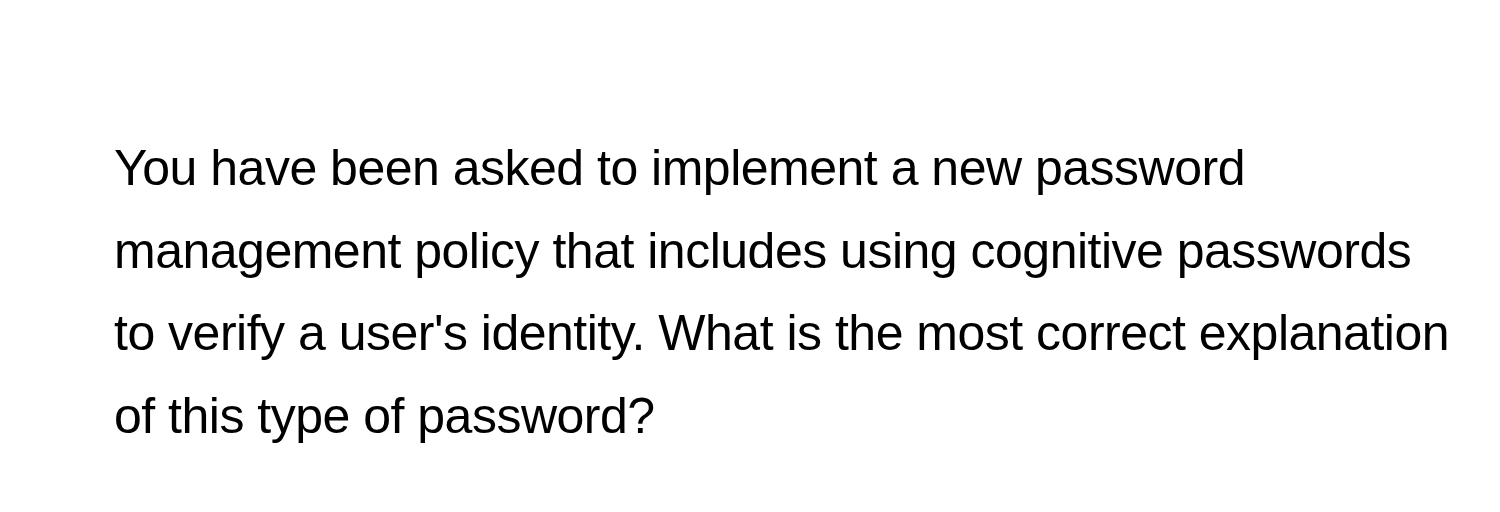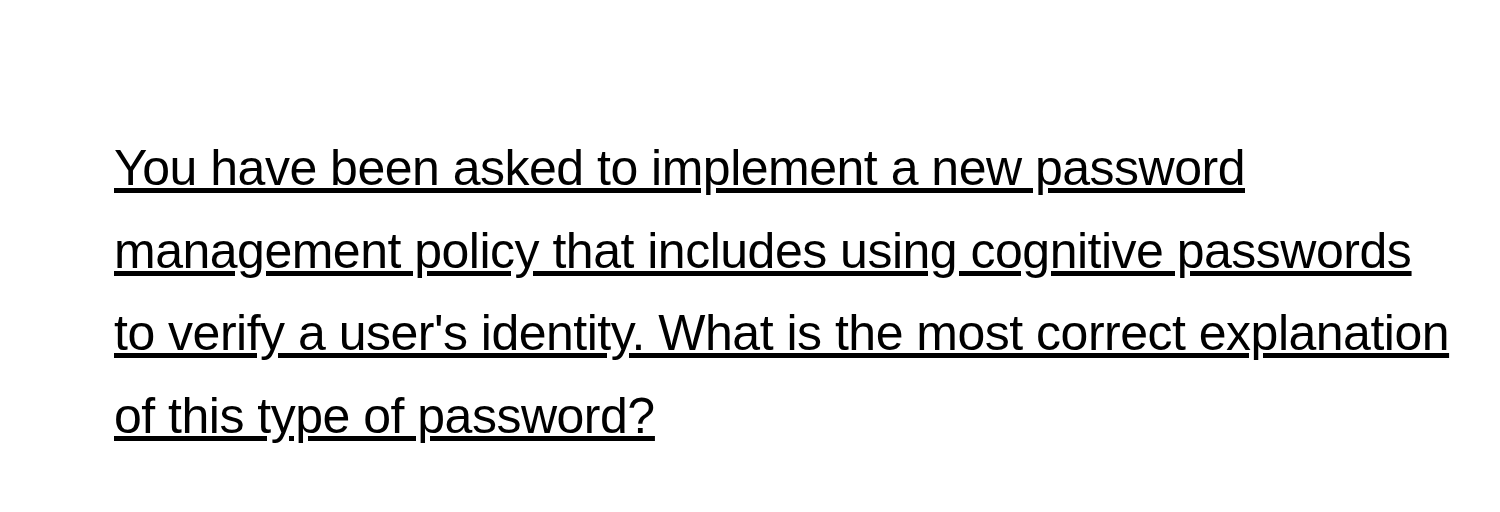--- a/index.html
+++ b/index.html
@@ -6,7 +6,6 @@
       margin: 18px;
       padding: 0;
       box-sizing: border-box;
-      text-decoration: underline;
     }
     body {
       width: 1500px;

